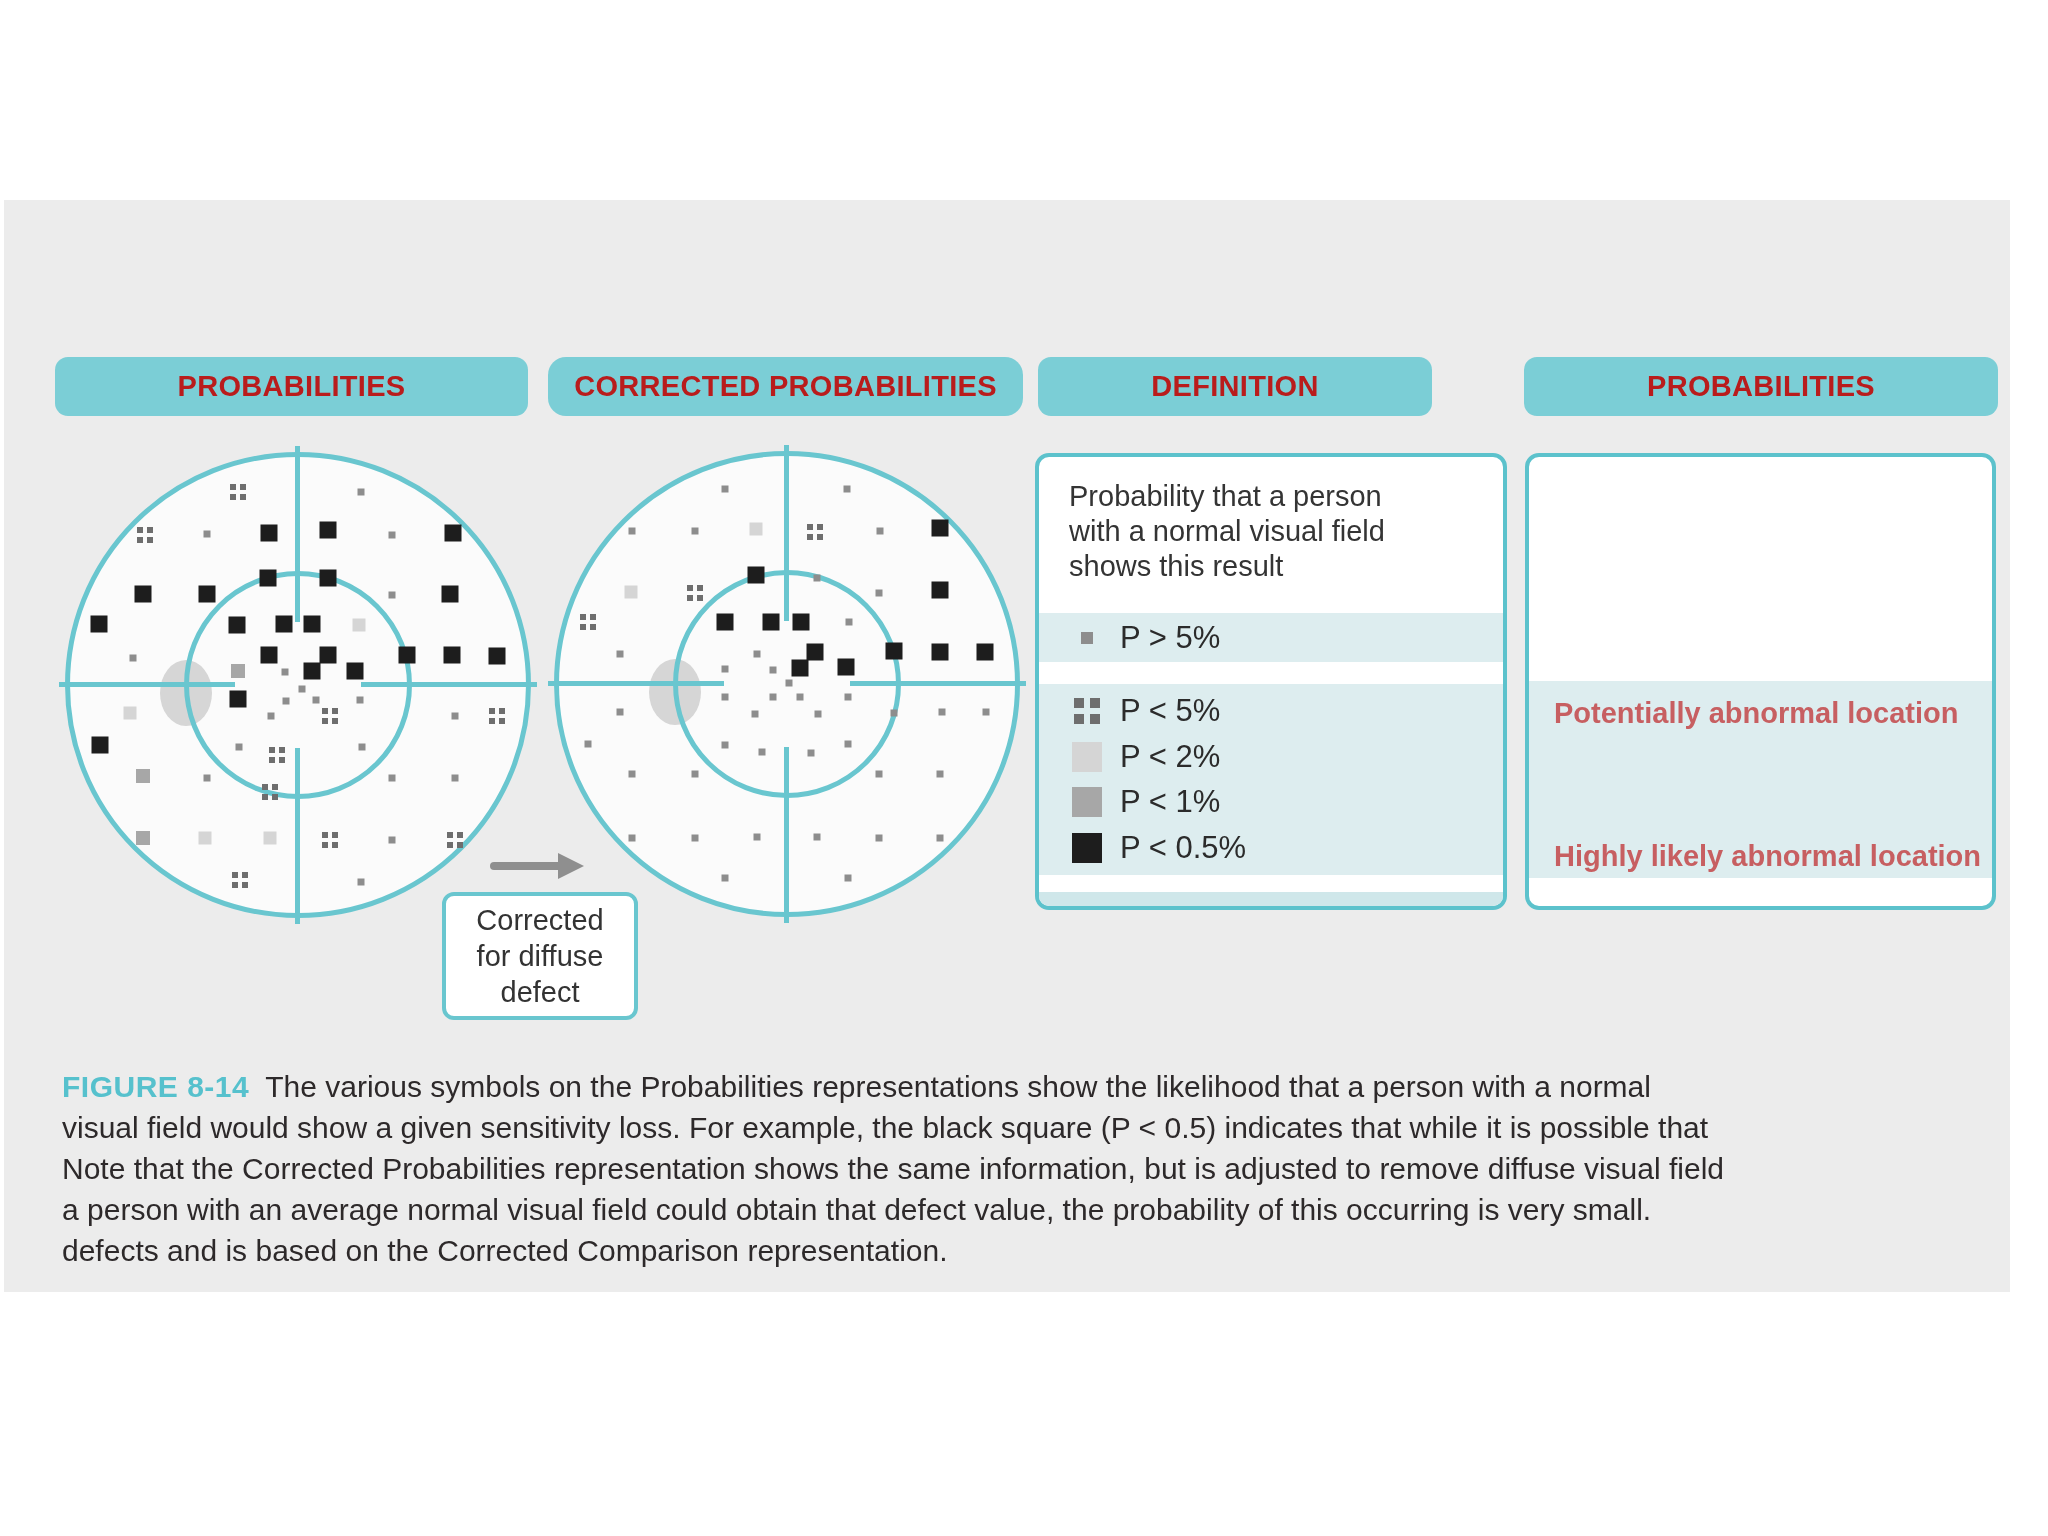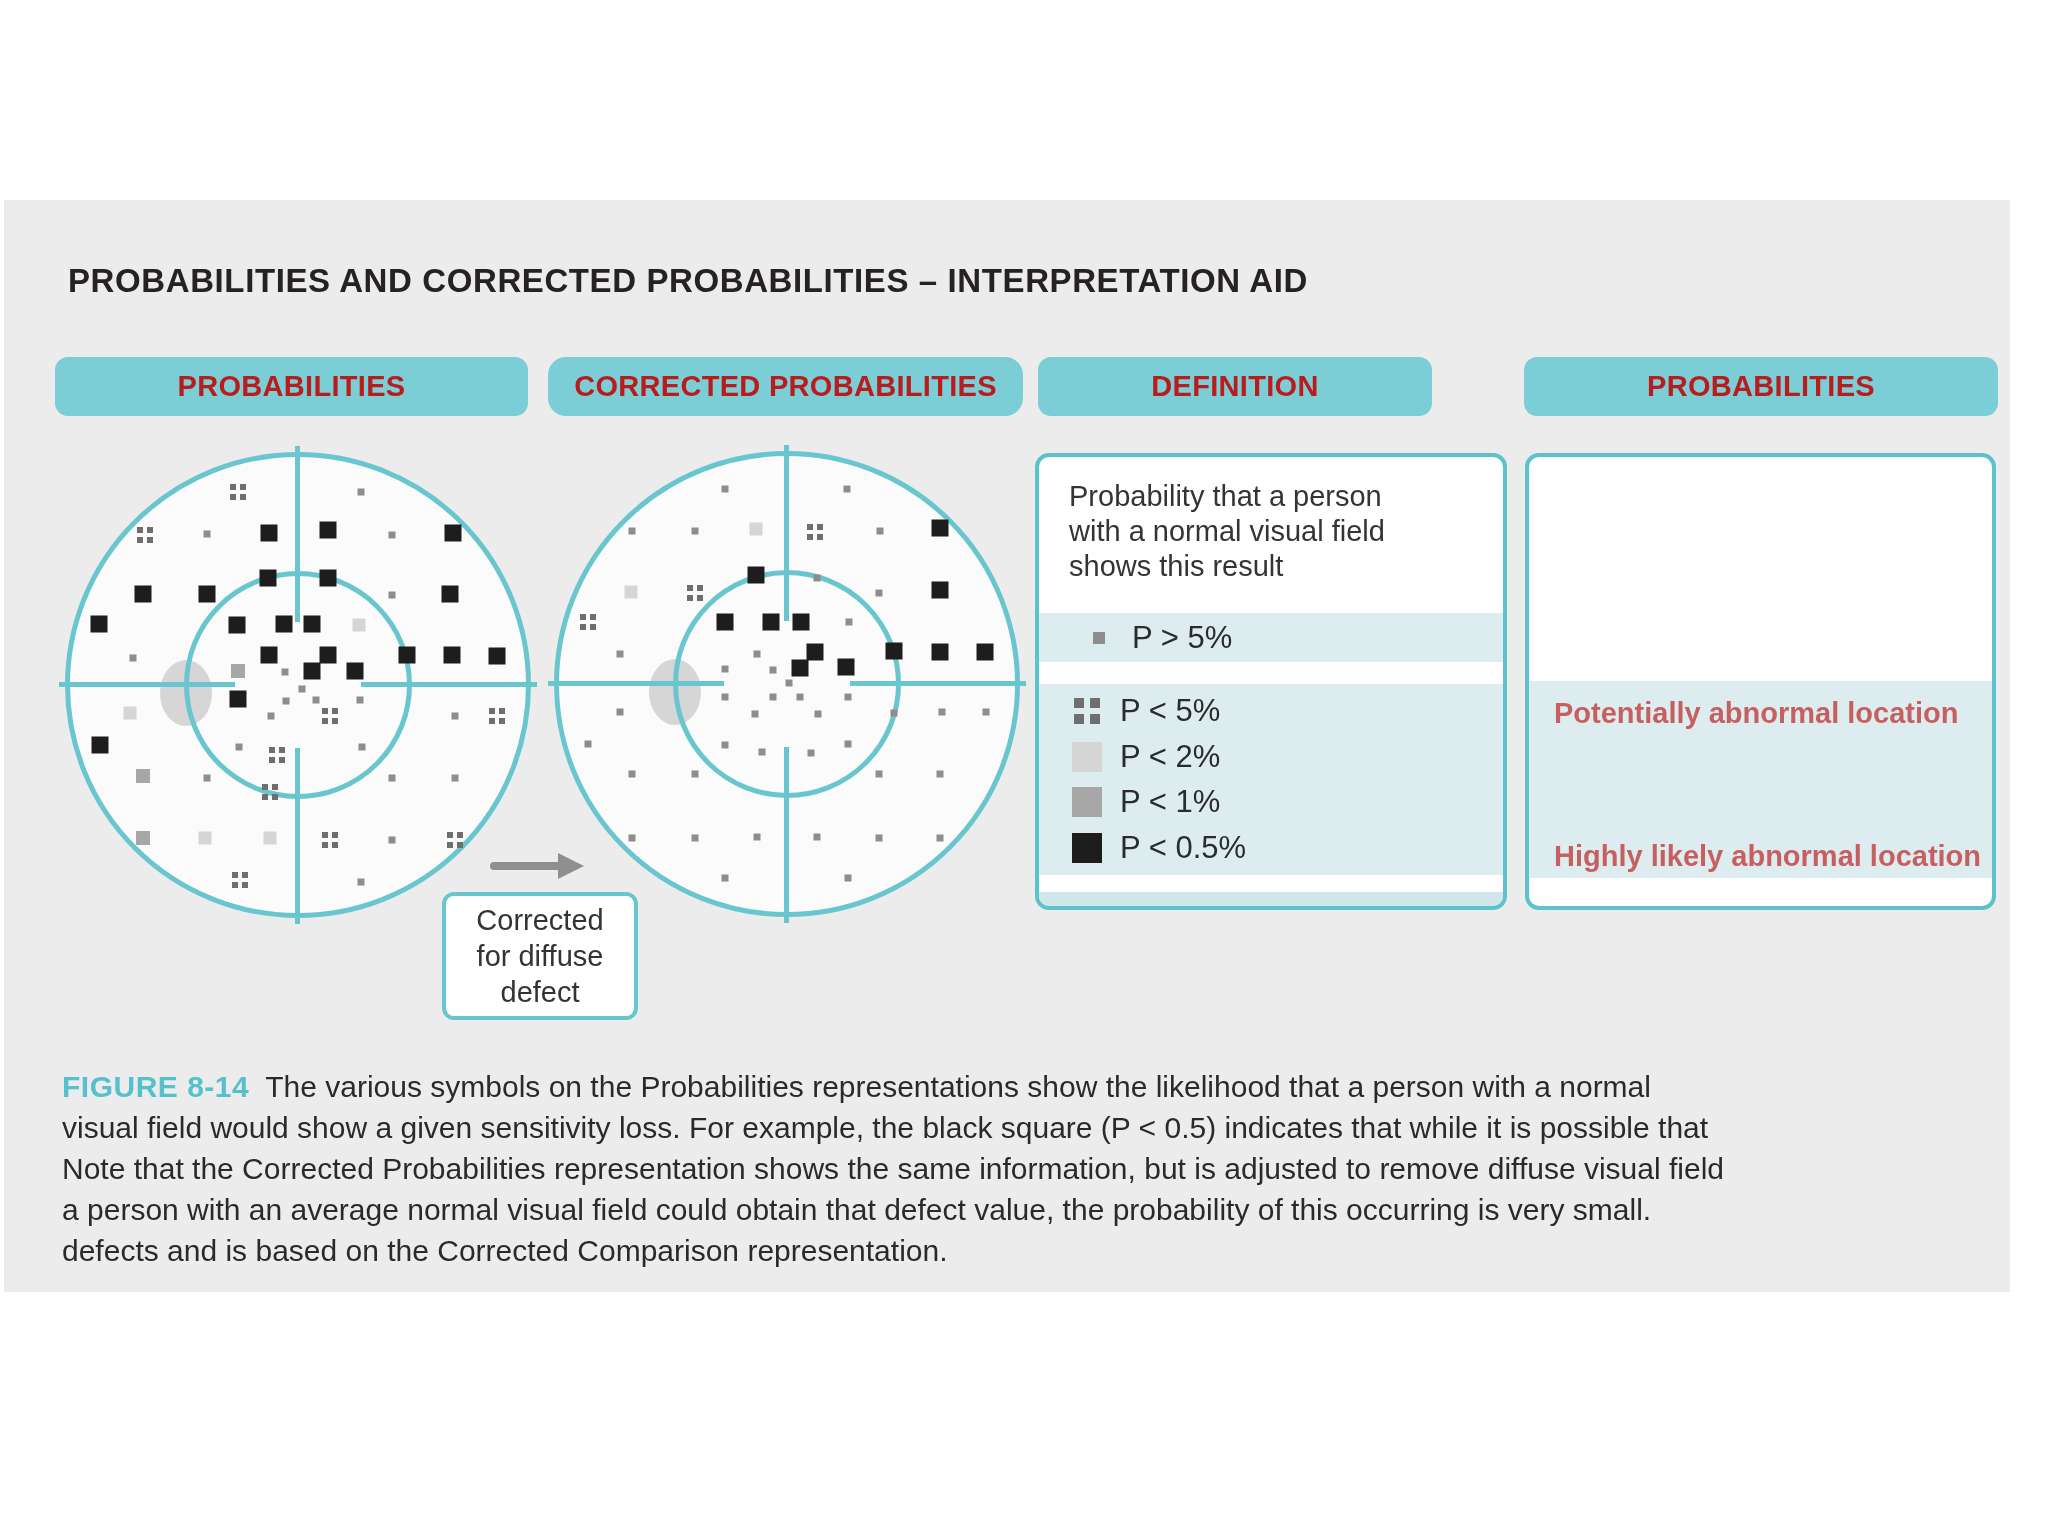--- a/index.html
+++ b/index.html
@@ -93,7 +93,6 @@
 
   <div class="gray-panel"></div>
 
-  <div class="fig-title">PROBABILITIES AND CORRECTED PROBABILITIES – INTERPRETATION AID</div>
 
   <div class="colbar" id="bar-prob">PROBABILITIES</div>
   <div class="colbar" id="bar-corr">CORRECTED PROBABILITIES</div>

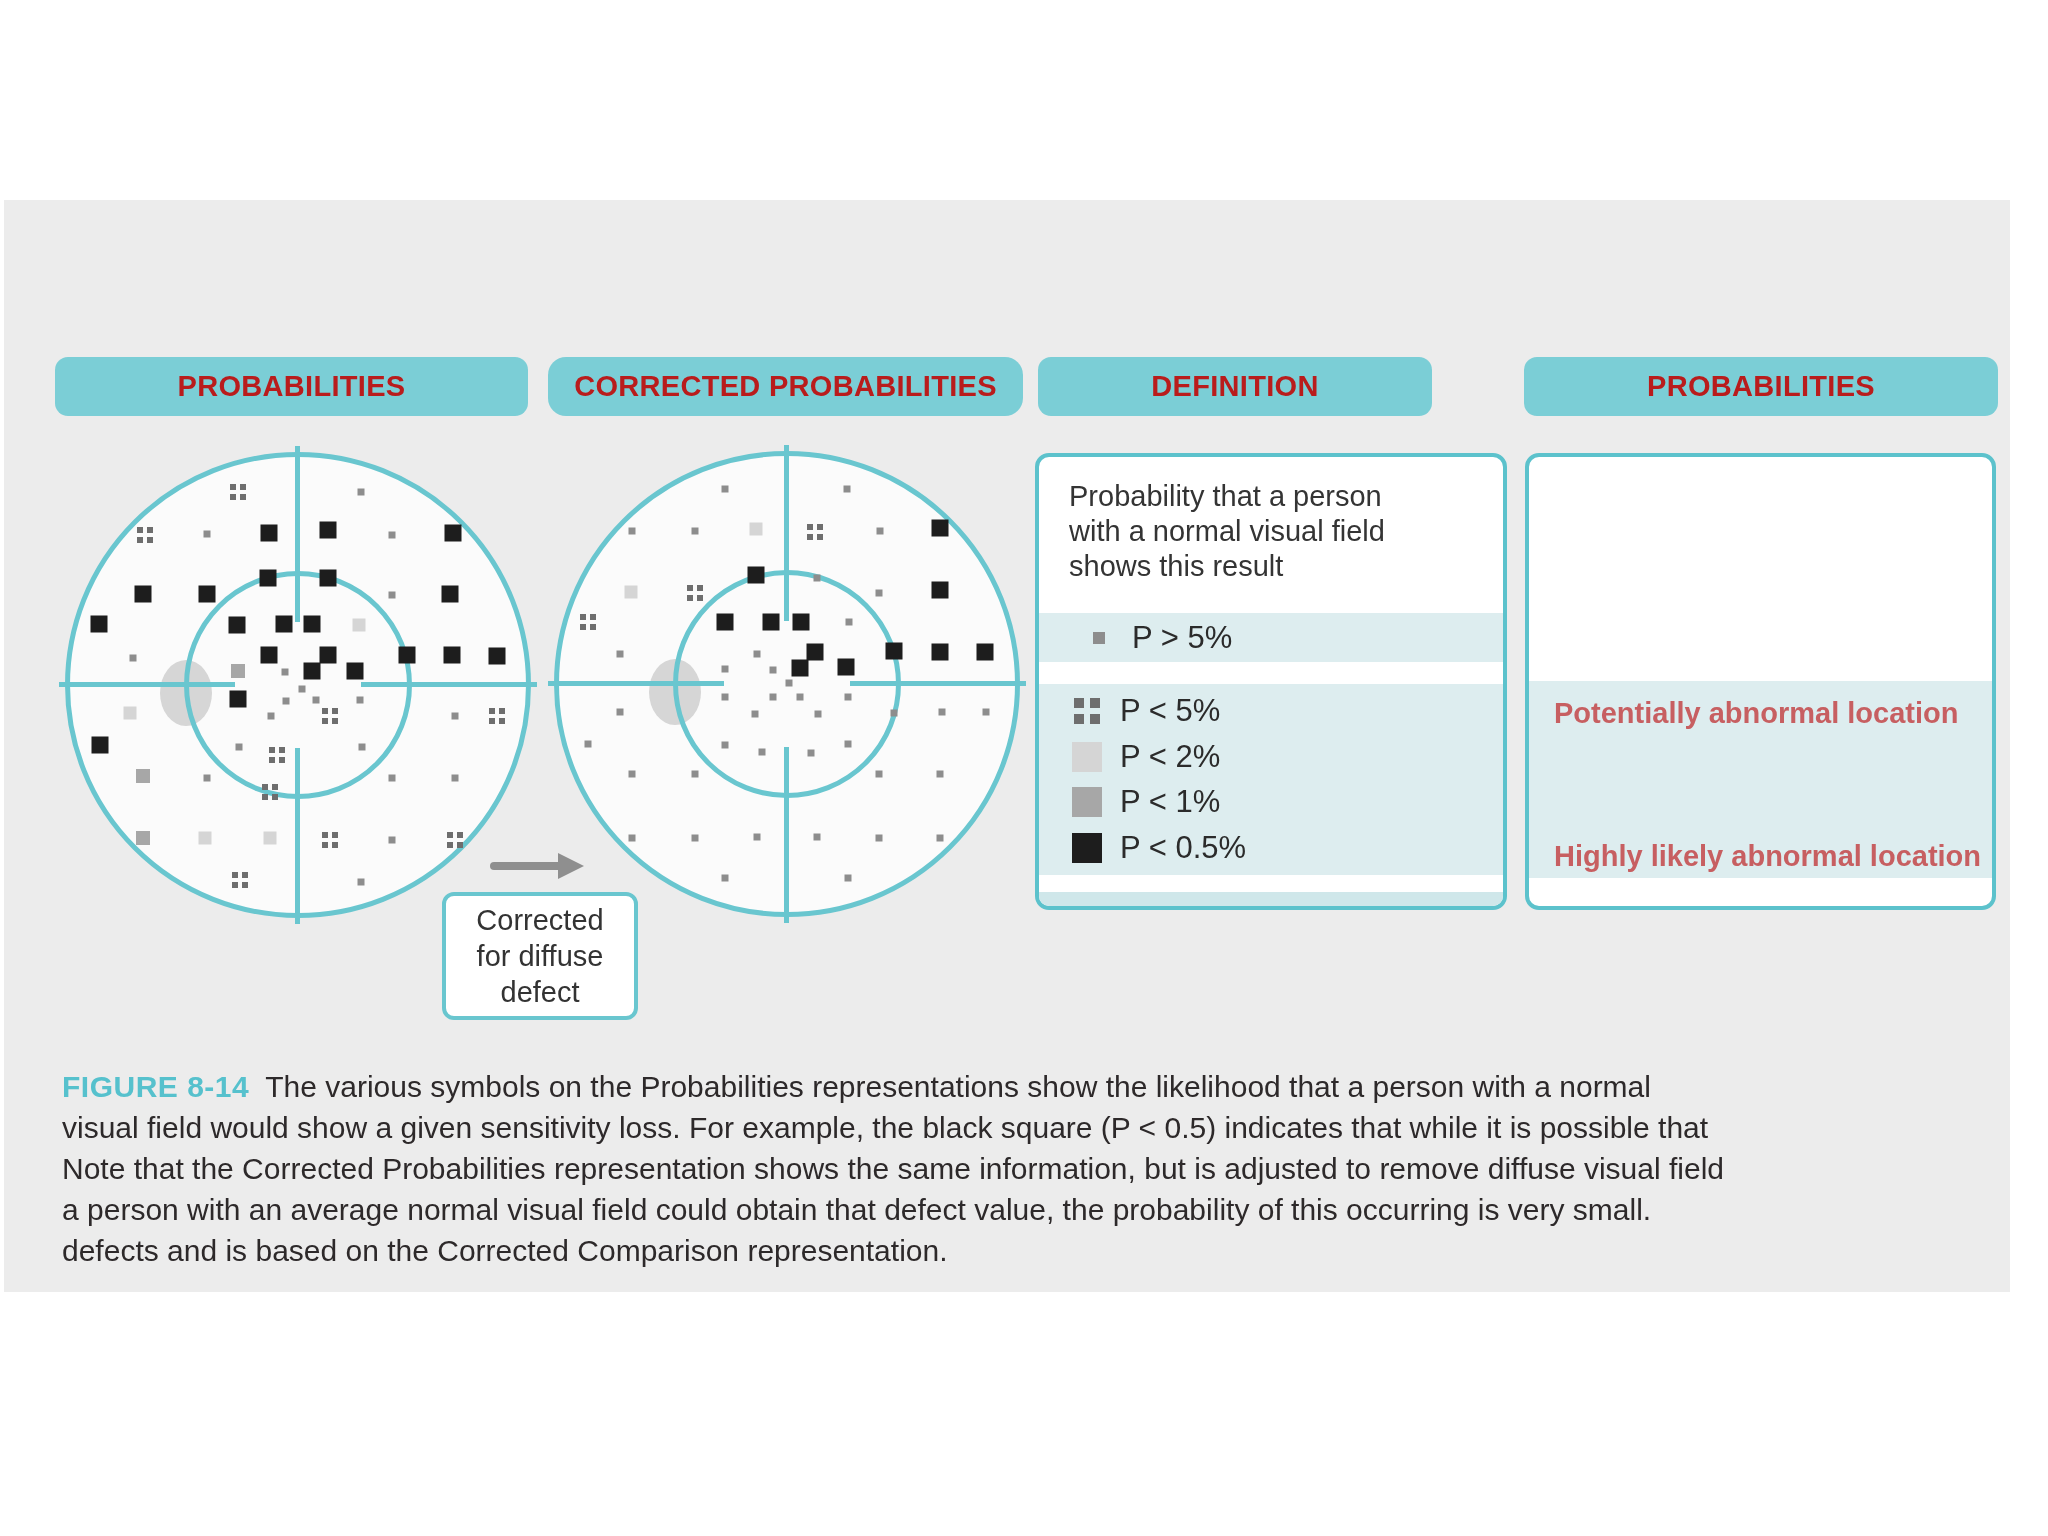--- a/index.html
+++ b/index.html
@@ -58,7 +58,7 @@
   #def-panel{left:1035px;width:472px;}
   #int-panel{left:1525px;width:471px;}
   .def-intro{position:absolute;left:30px;top:22px;font-size:29px;line-height:35px;color:#343434;}
-  .band{position:absolute;left:0;right:0;background:#ddedef;padding-left:12px;}
+  .band{position:absolute;left:0;right:0;background:#ddedef;}
   .def-band1{top:156px;height:49px;display:flex;align-items:center;}
   .def-band2{top:227px;height:191px;display:flex;flex-direction:column;justify-content:space-around;padding:4px 0;box-sizing:border-box;}
   .def-strip{position:absolute;left:0;right:0;bottom:0;height:14px;background:#cfe7ea;}

